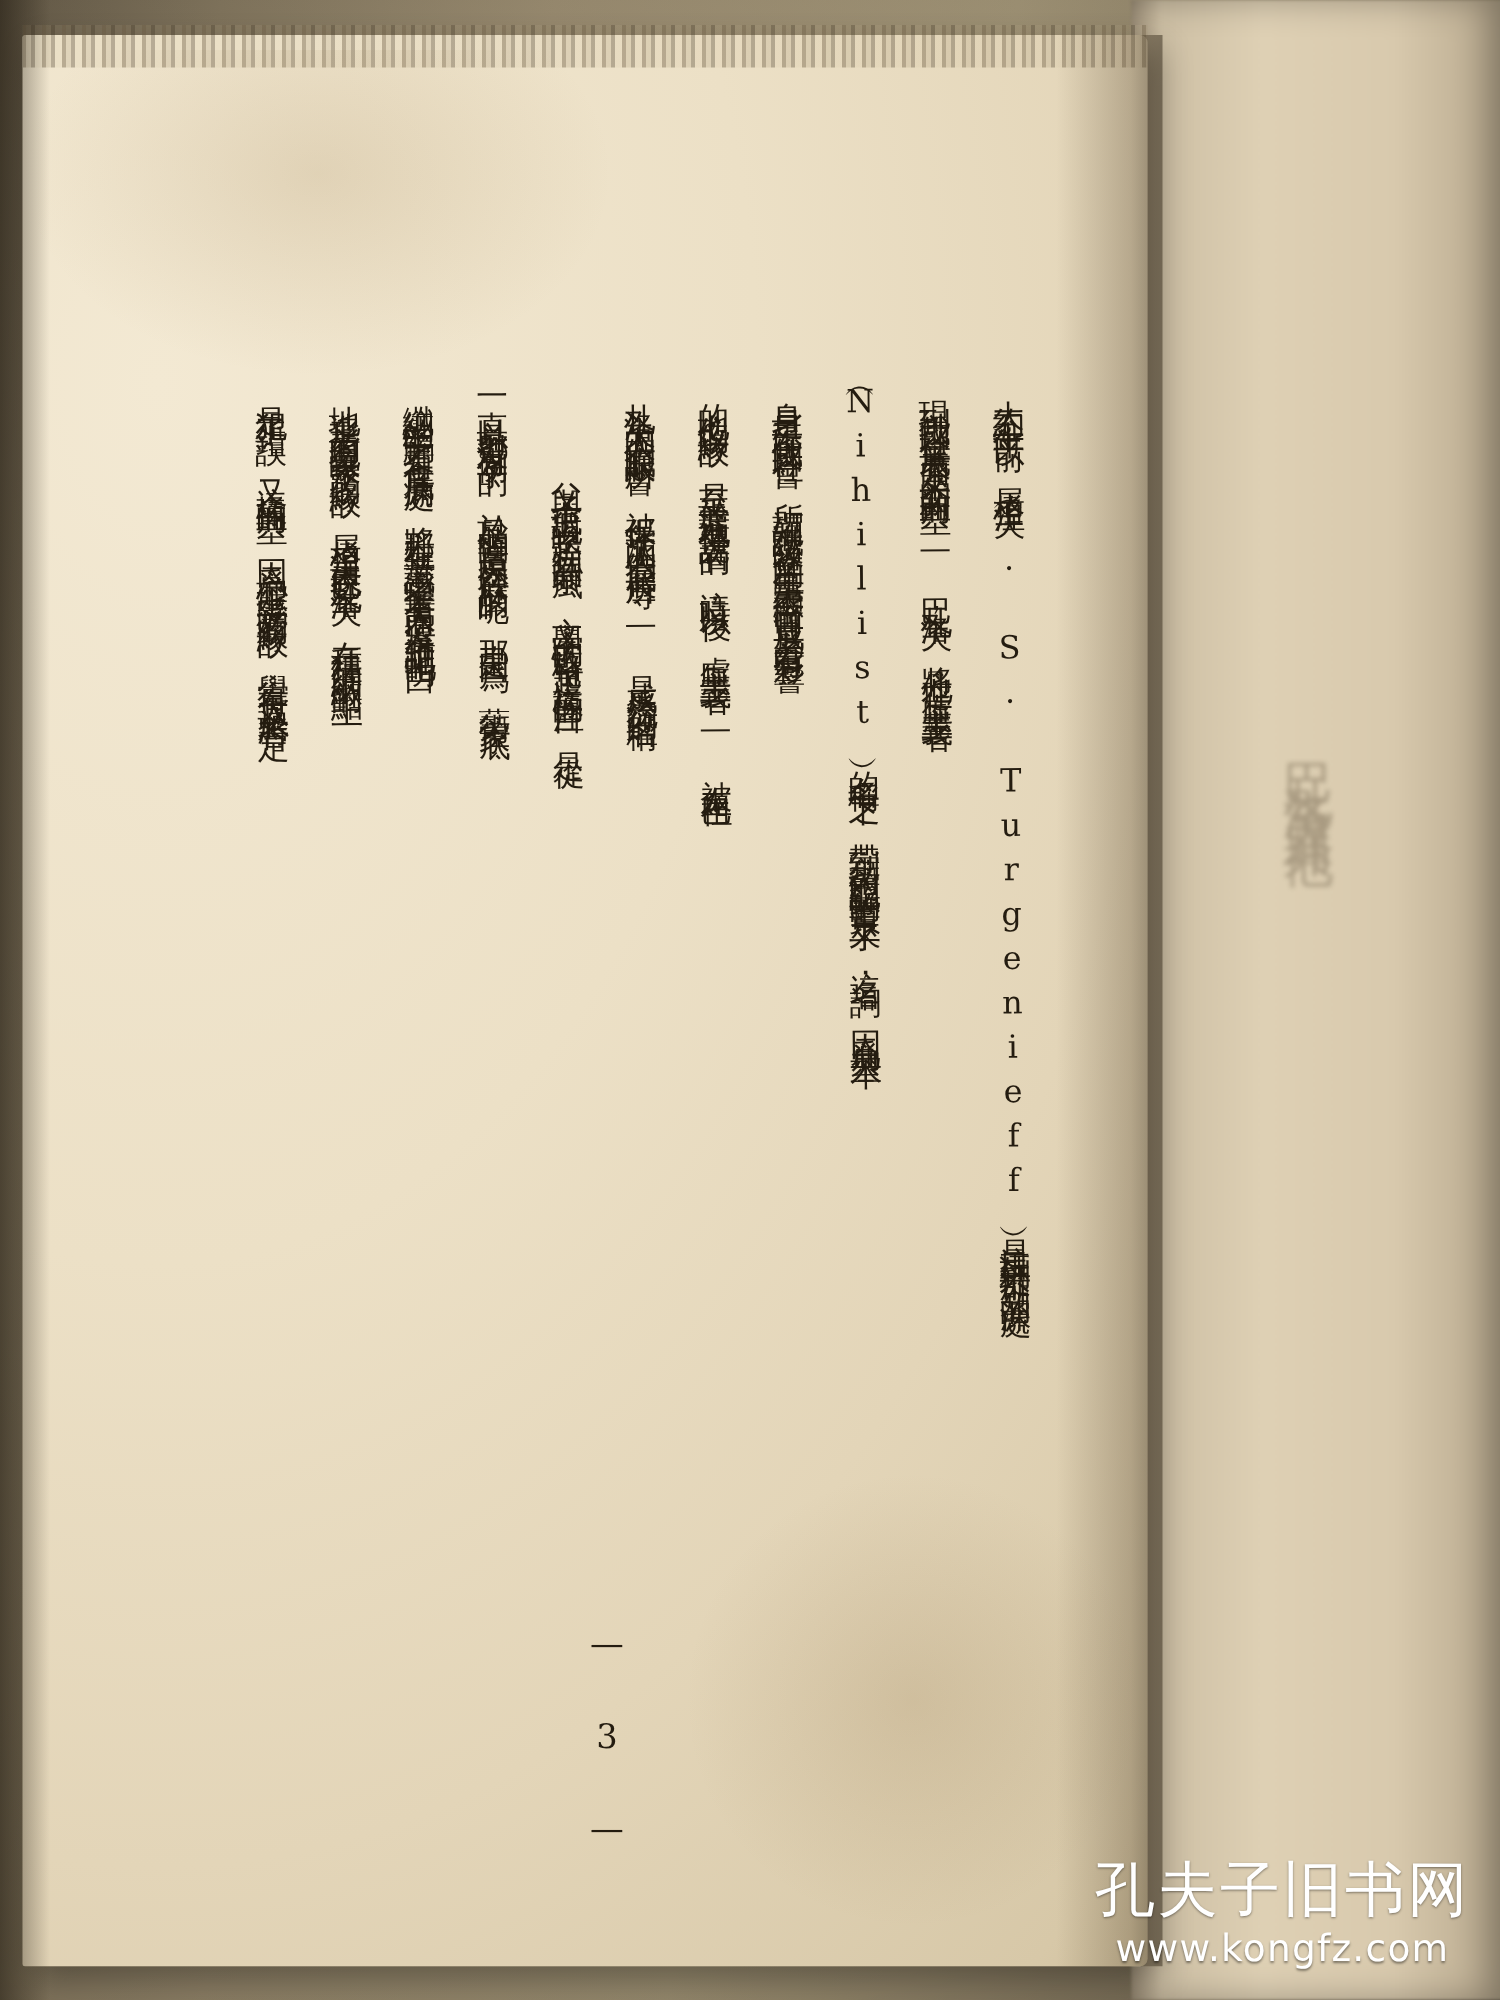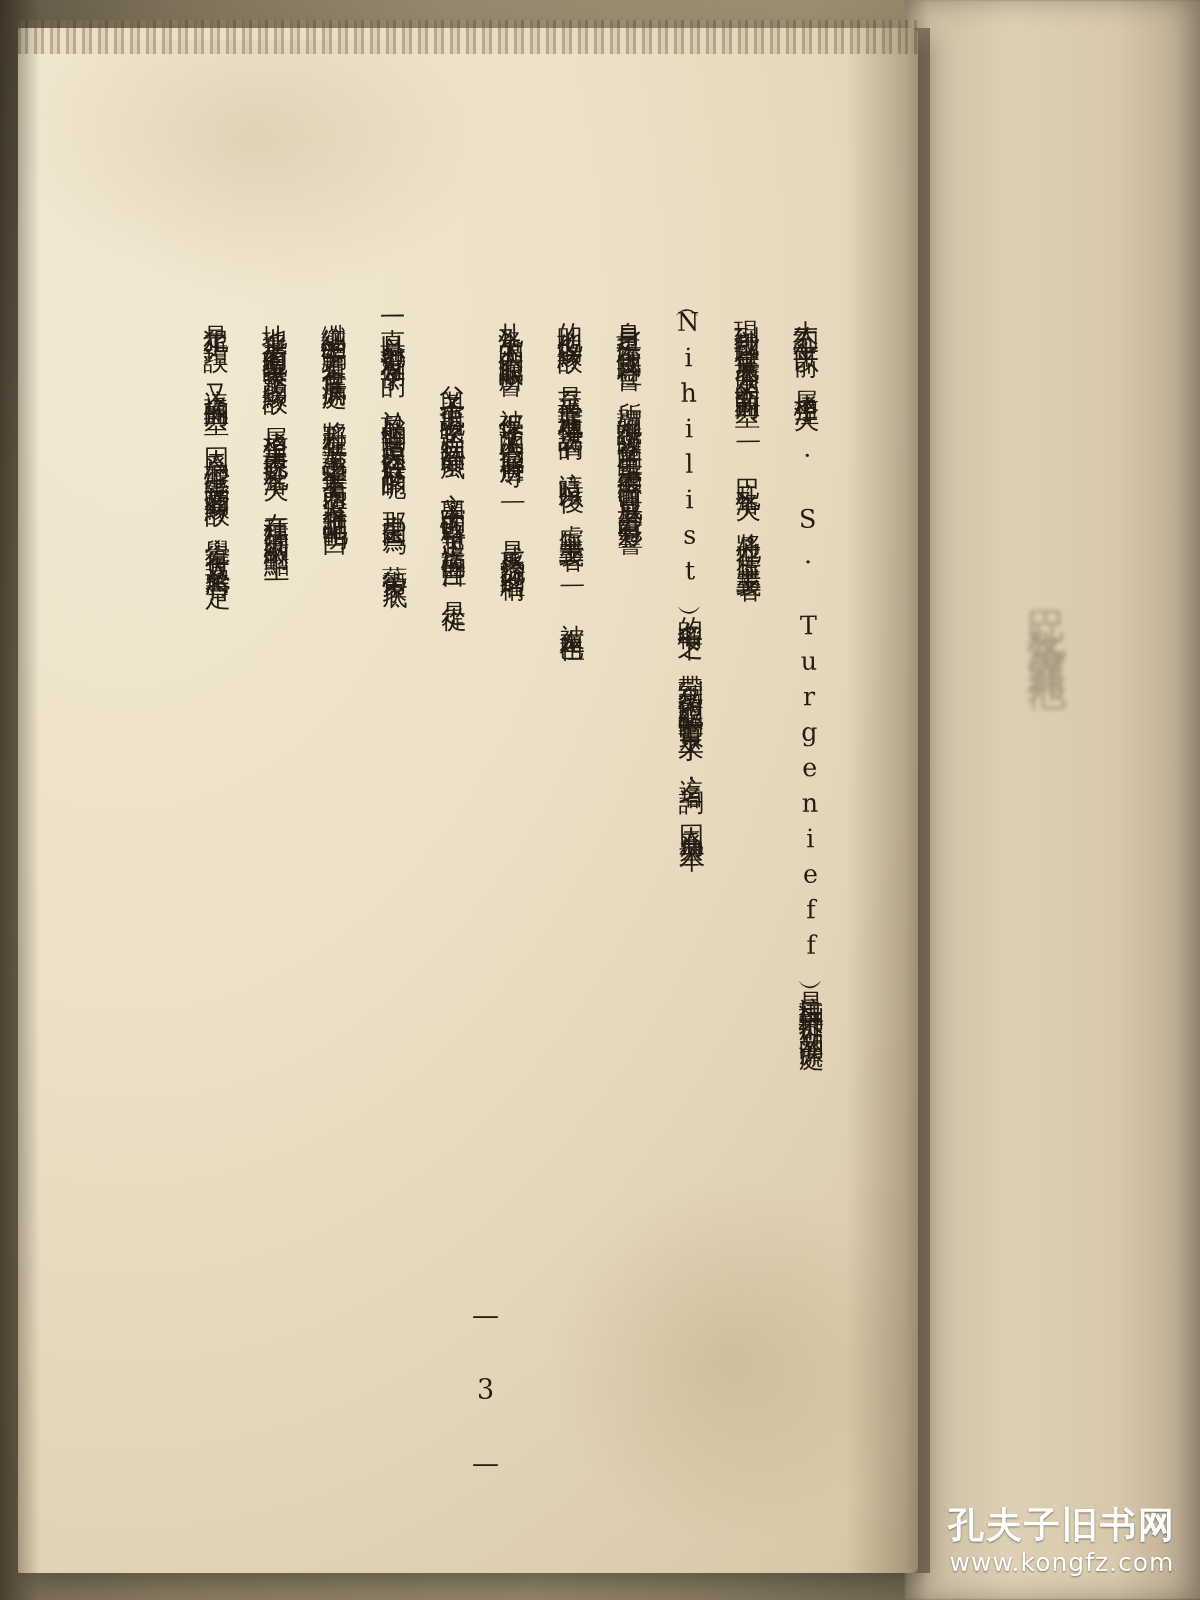--- a/index.html
+++ b/index.html
@@ -152,8 +152,8 @@
     text-shadow: 0 1px 2px rgba(0,0,0,0.45);
   }
   .wm-main {
-    font-size: 36px;
-    font-weight: 700;
+    font-size: 48px;
+    font-weight: 400;
     color: #ffffff;
     letter-spacing: 2px;
     display: block;

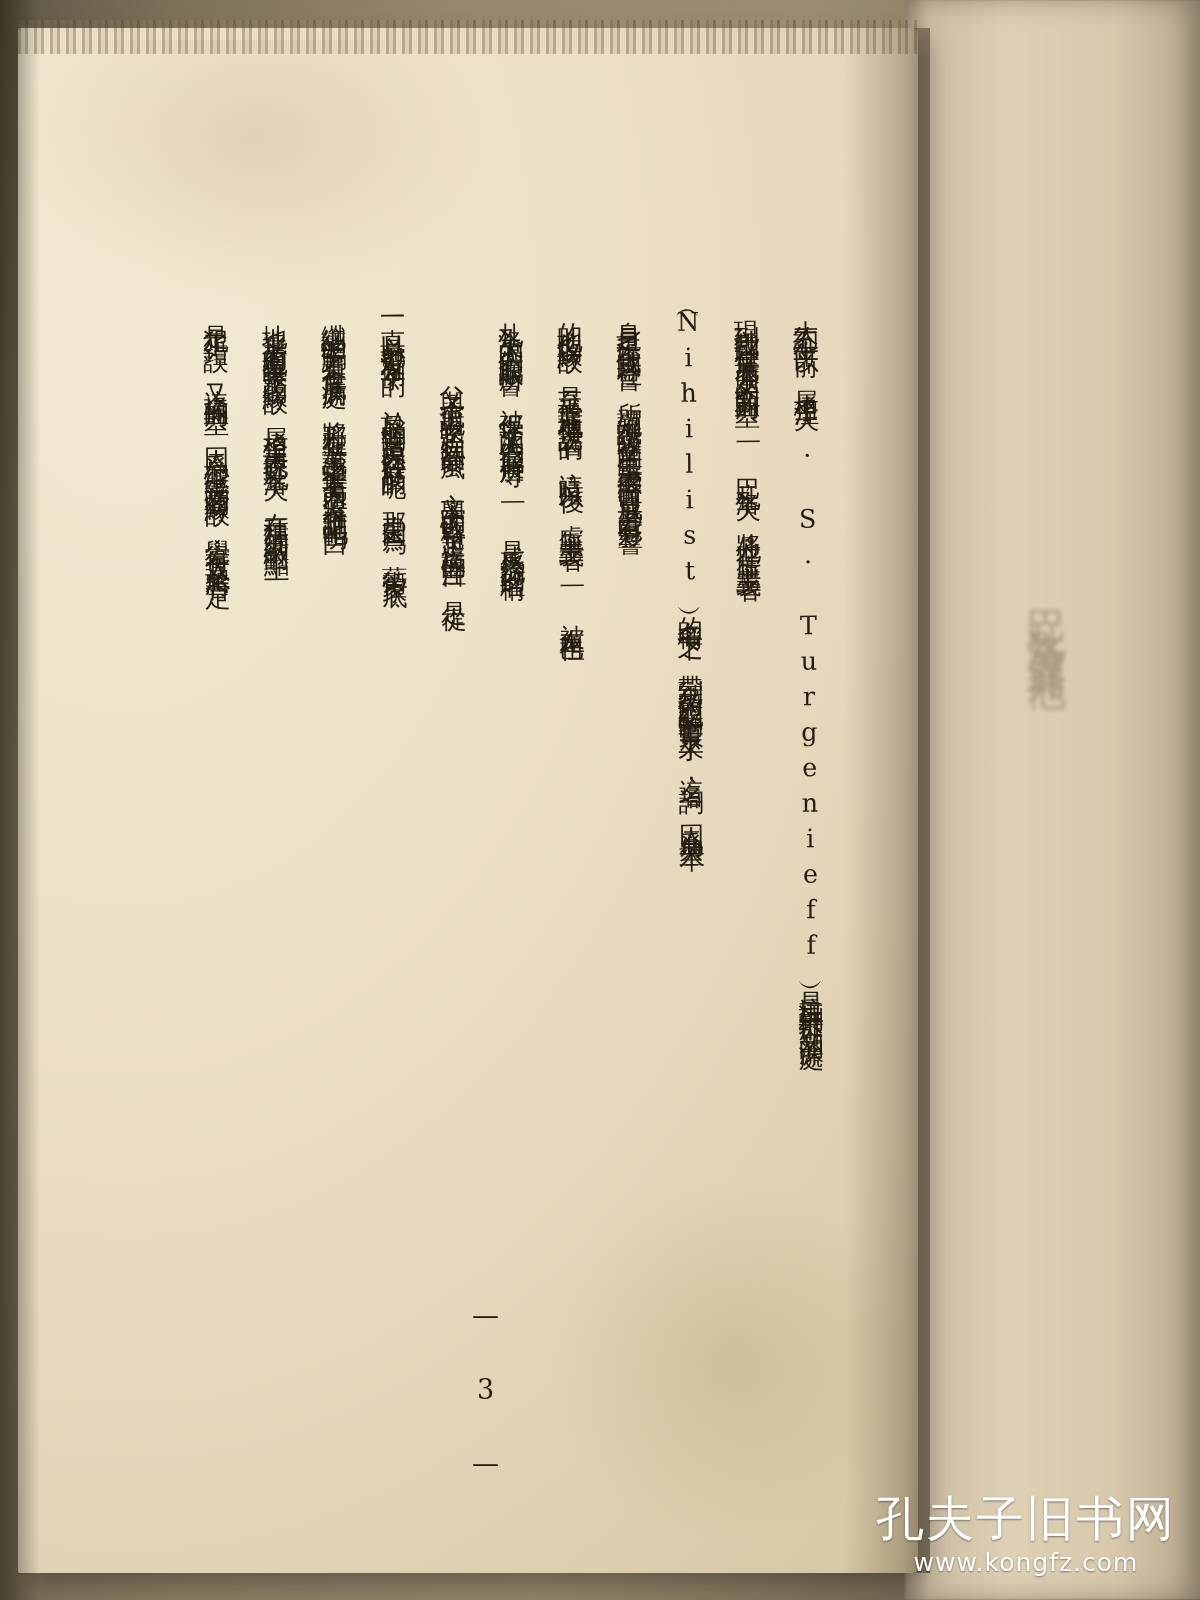--- a/index.html
+++ b/index.html
@@ -159,7 +159,7 @@
     display: block;
   }
   .wm-sub {
-    font-size: 25px;
+    font-size: 30px;
     color: #ffffff;
     letter-spacing: 1px;
     display: block;

